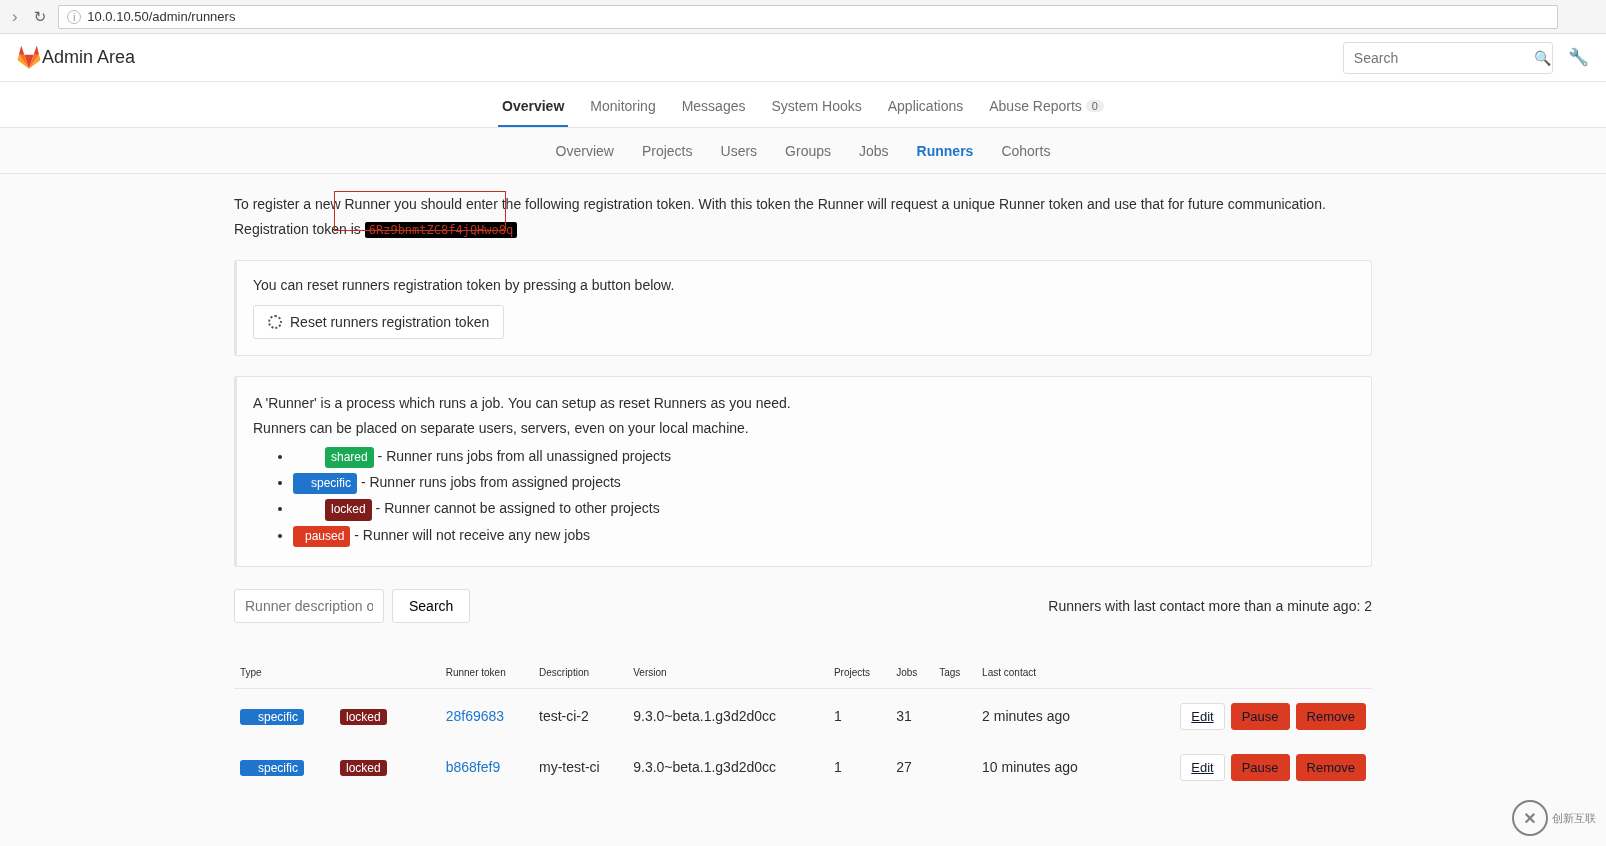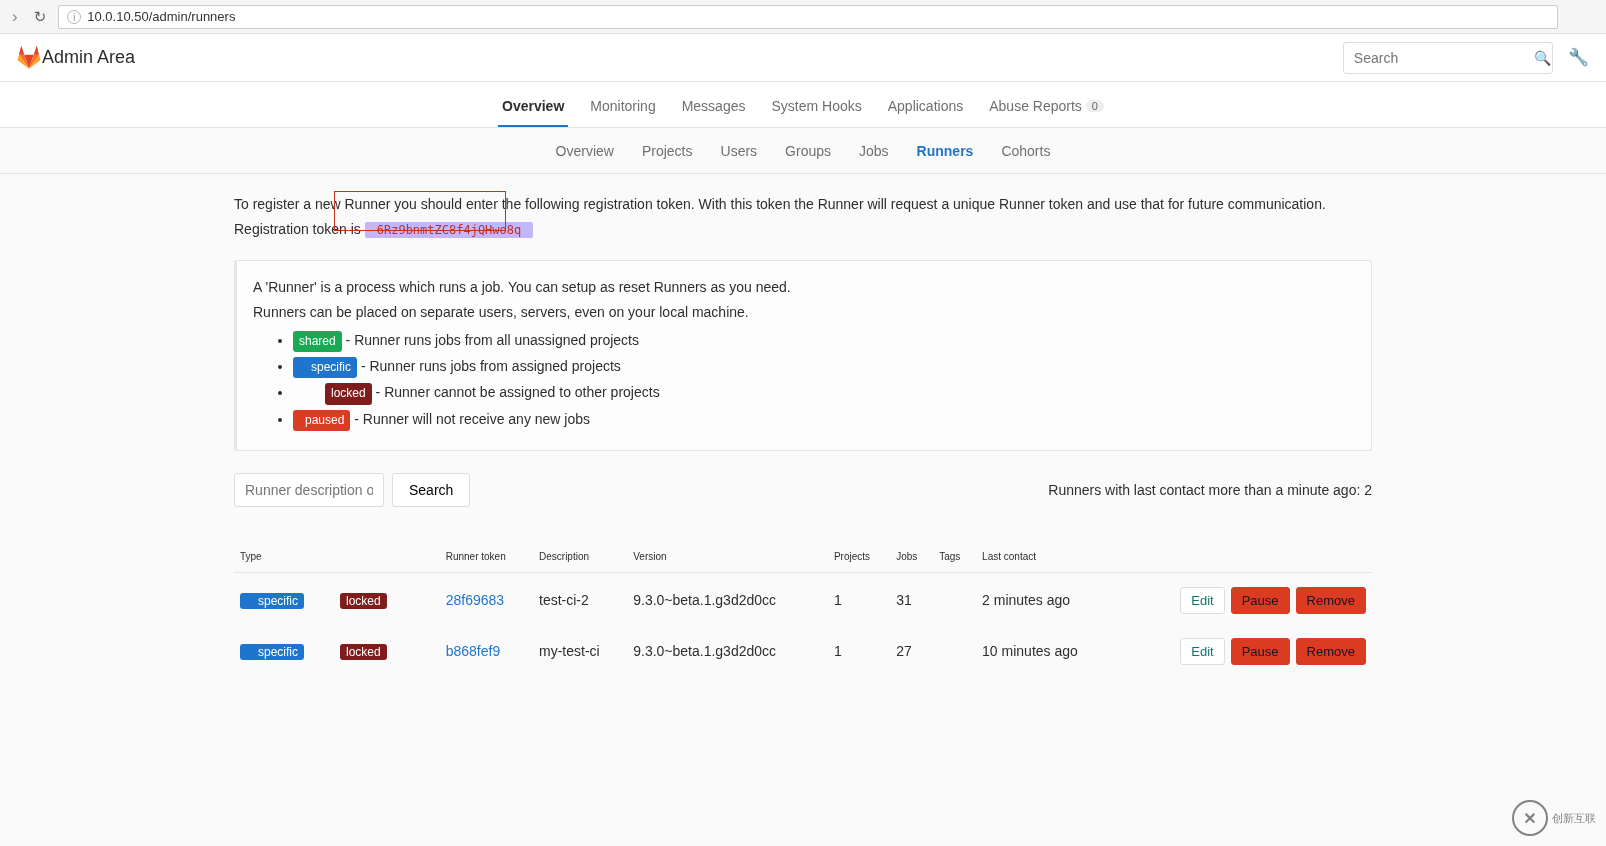--- a/index.html
+++ b/index.html
@@ -32,7 +32,7 @@
     
     .content { max-width: 1170px; margin: 0 auto; padding: 20px 16px; }
     .intro-text { color: #2e2e2e; line-height: 1.5; margin-bottom: 4px; }
-    .token-code { font-family: Menlo, Monaco, monospace; font-size: 12px; color: #c0341d; background: #c4b5fd; padding: 1px 12px; border-radius: 2px; }
+    .token-code { font-family: Menlo, Monaco, monospace; font-size: 12px; color: #c0341d; background: #000000; padding: 1px 4px; border-radius: 2px; }
     .highlight-box { position: absolute; border: 1px solid #c0341d; }
     .intro-wrap { position: relative; }
     

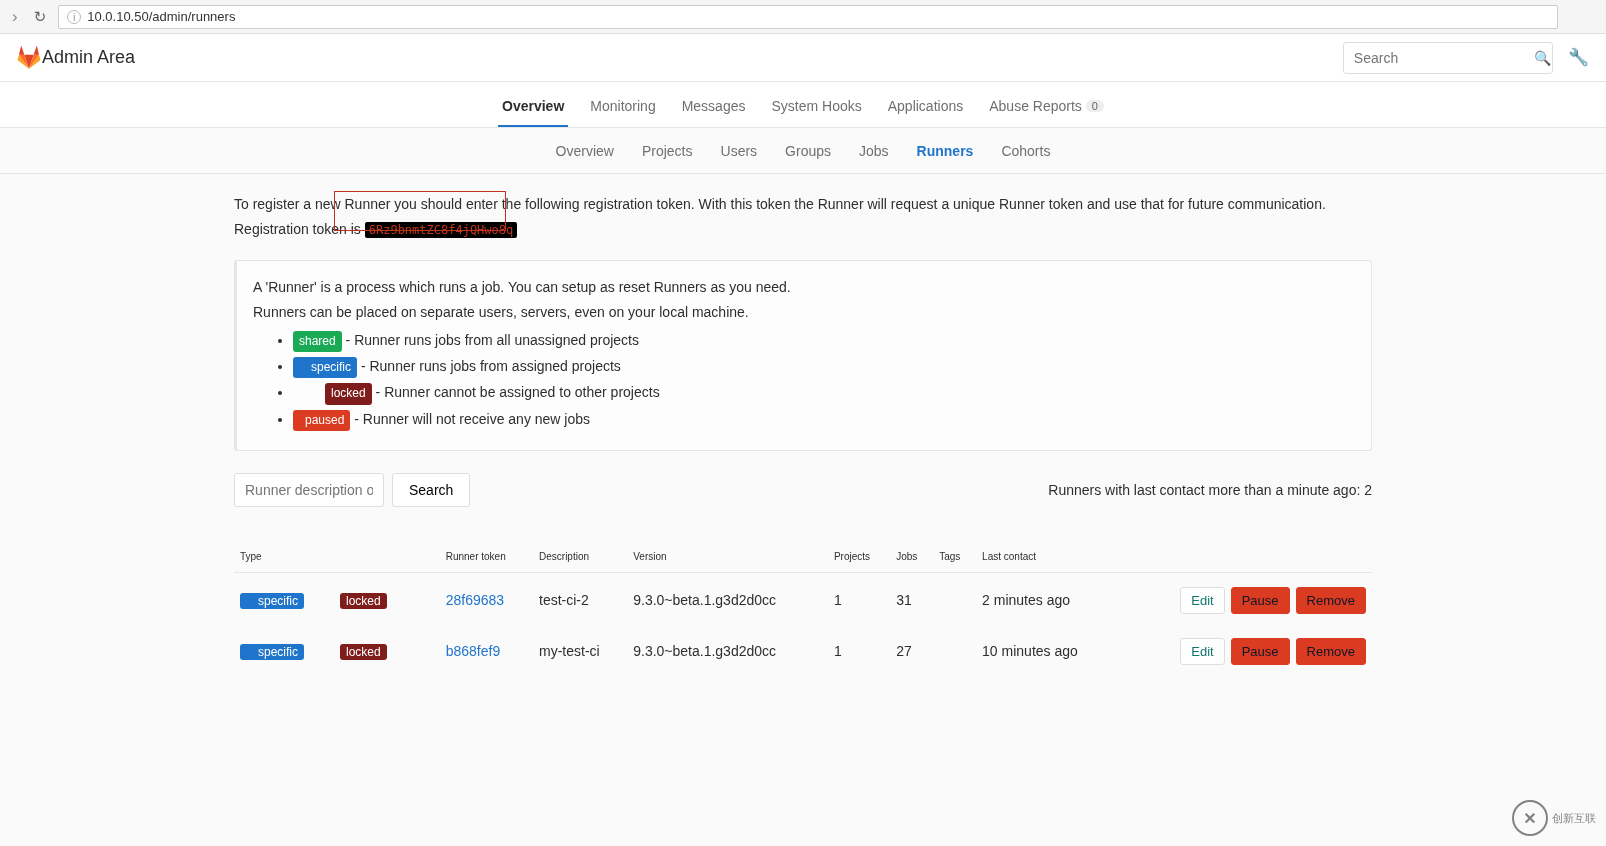--- a/index.html
+++ b/index.html
@@ -131,6 +131,13 @@
     <div class="highlight-box" style="top:-3px; left:100px; width:172px; height:40px;"></div>
   </div>
 
+  <div class="panel">
+    <p>You can reset runners registration token by pressing a button below.</p>
+    <button class="reset-btn">
+      <span class="spinner"></span>
+      <span>Reset runners registration token</span>
+    </button>
+  </div>
 
   <div class="panel states-panel">
     <p>A 'Runner' is a process which runs a job. You can setup as reset Runners as you need.</p>

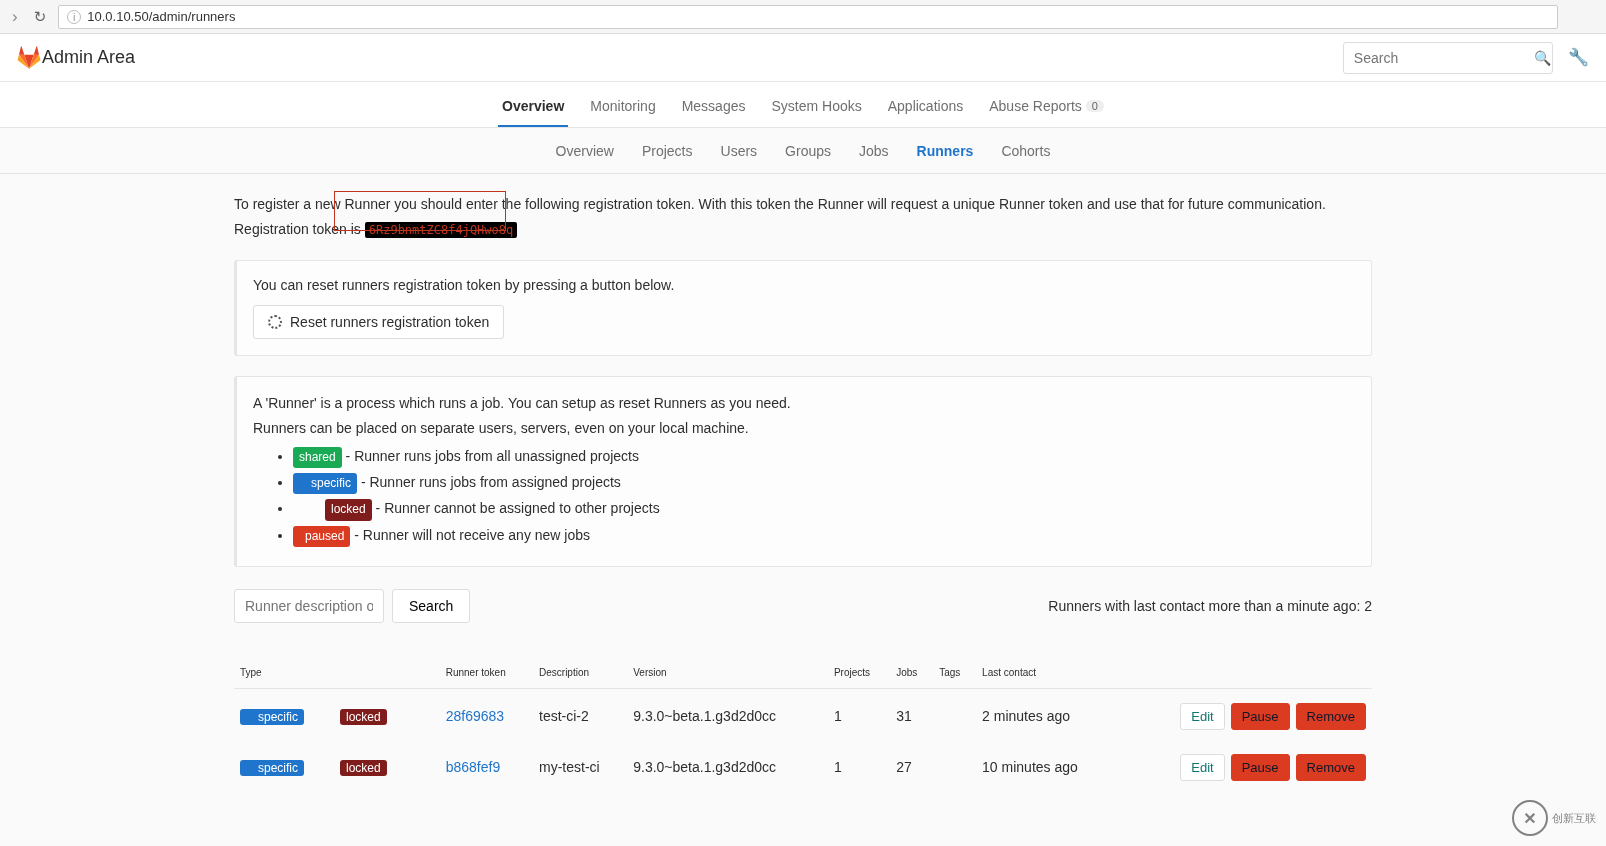--- a/index.html
+++ b/index.html
@@ -44,7 +44,7 @@
     .states-panel ul { list-style: disc; padding-left: 40px; margin-top: 6px; }
     .states-panel li { margin-bottom: 3px; line-height: 1.6; }
     .badge { display: inline-block; padding: 1px 6px; border-radius: 3px; color: #fff; font-size: 12px; }
-    .badge-shared { background: #1aaa55; }
+    .badge-shared { background: #1aaa55; margin-left: 32px; }
     .badge-specific { background: #1f75cb; padding-left: 18px; }
     .badge-locked { background: #7f1d1d; margin-left: 32px; }
     .badge-paused { background: #db3b21; padding-left: 12px; }

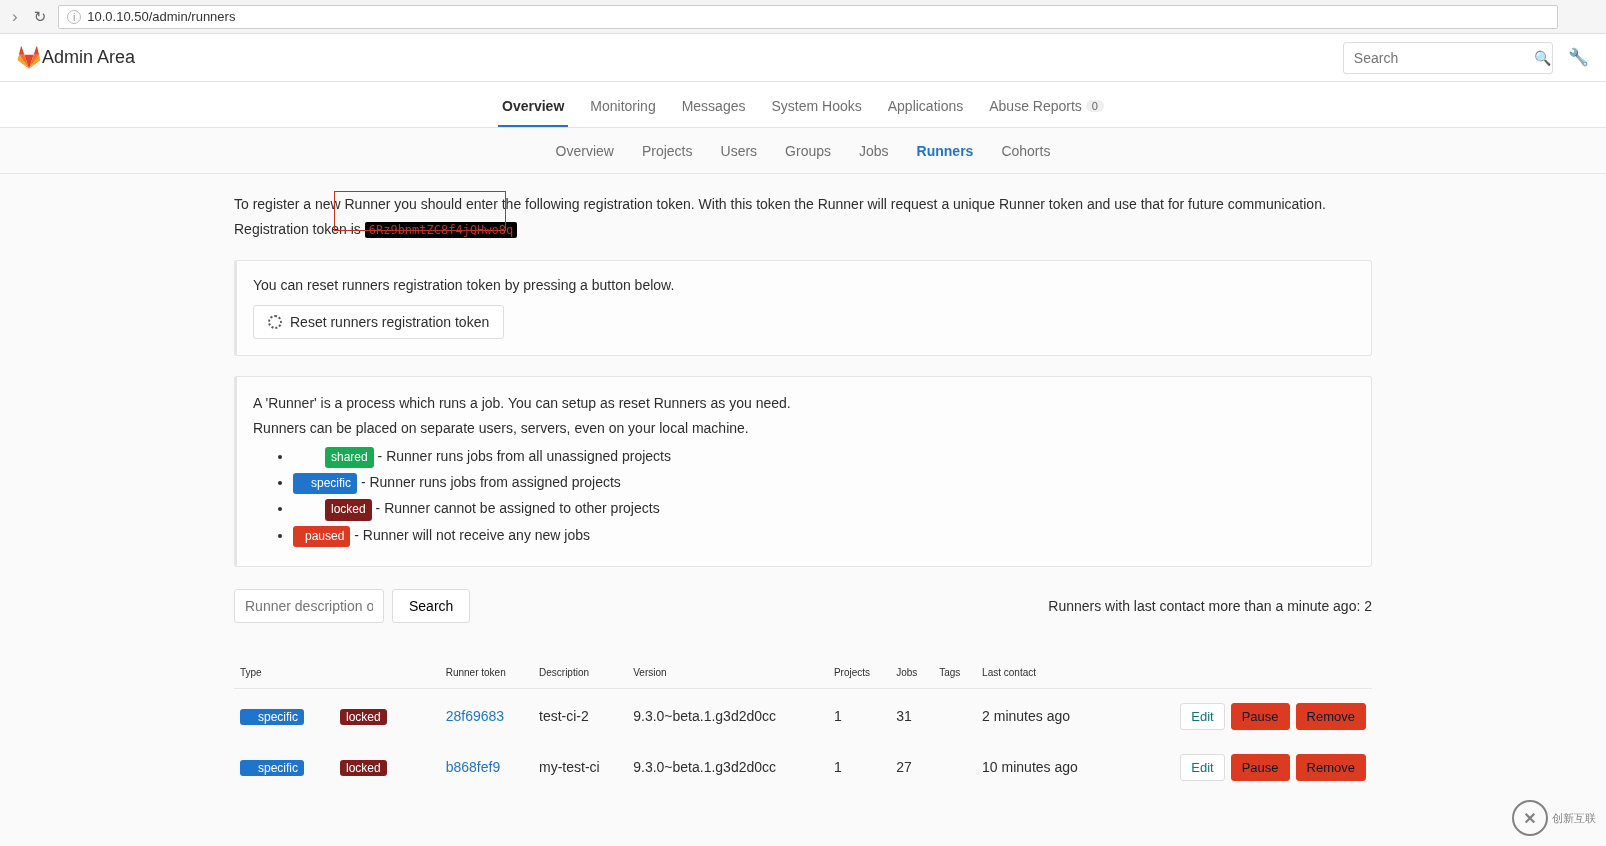--- a/index.html
+++ b/index.html
@@ -61,7 +61,7 @@
     .link { color: #1f75cb; text-decoration: none; margin-top: 48px; }
     .action-btns { display: flex; gap: 6px; justify-content: flex-end; }
     .btn { border-radius: 3px; padding: 5px 10px; font-size: 13px; border: 1px solid; cursor: pointer; }
-    .btn-edit { background: #fff; border-color: #ddd; color: #0f766e; }
+    .btn-edit { background: #fff; border-color: #ddd; color: #0f172a; text-decoration: underline; }
     .btn-warn { background: #db3b21; border-color: #db3b21; color: #0f172a; }
     .tag-group { display: inline-flex; gap: 4px; }
     

